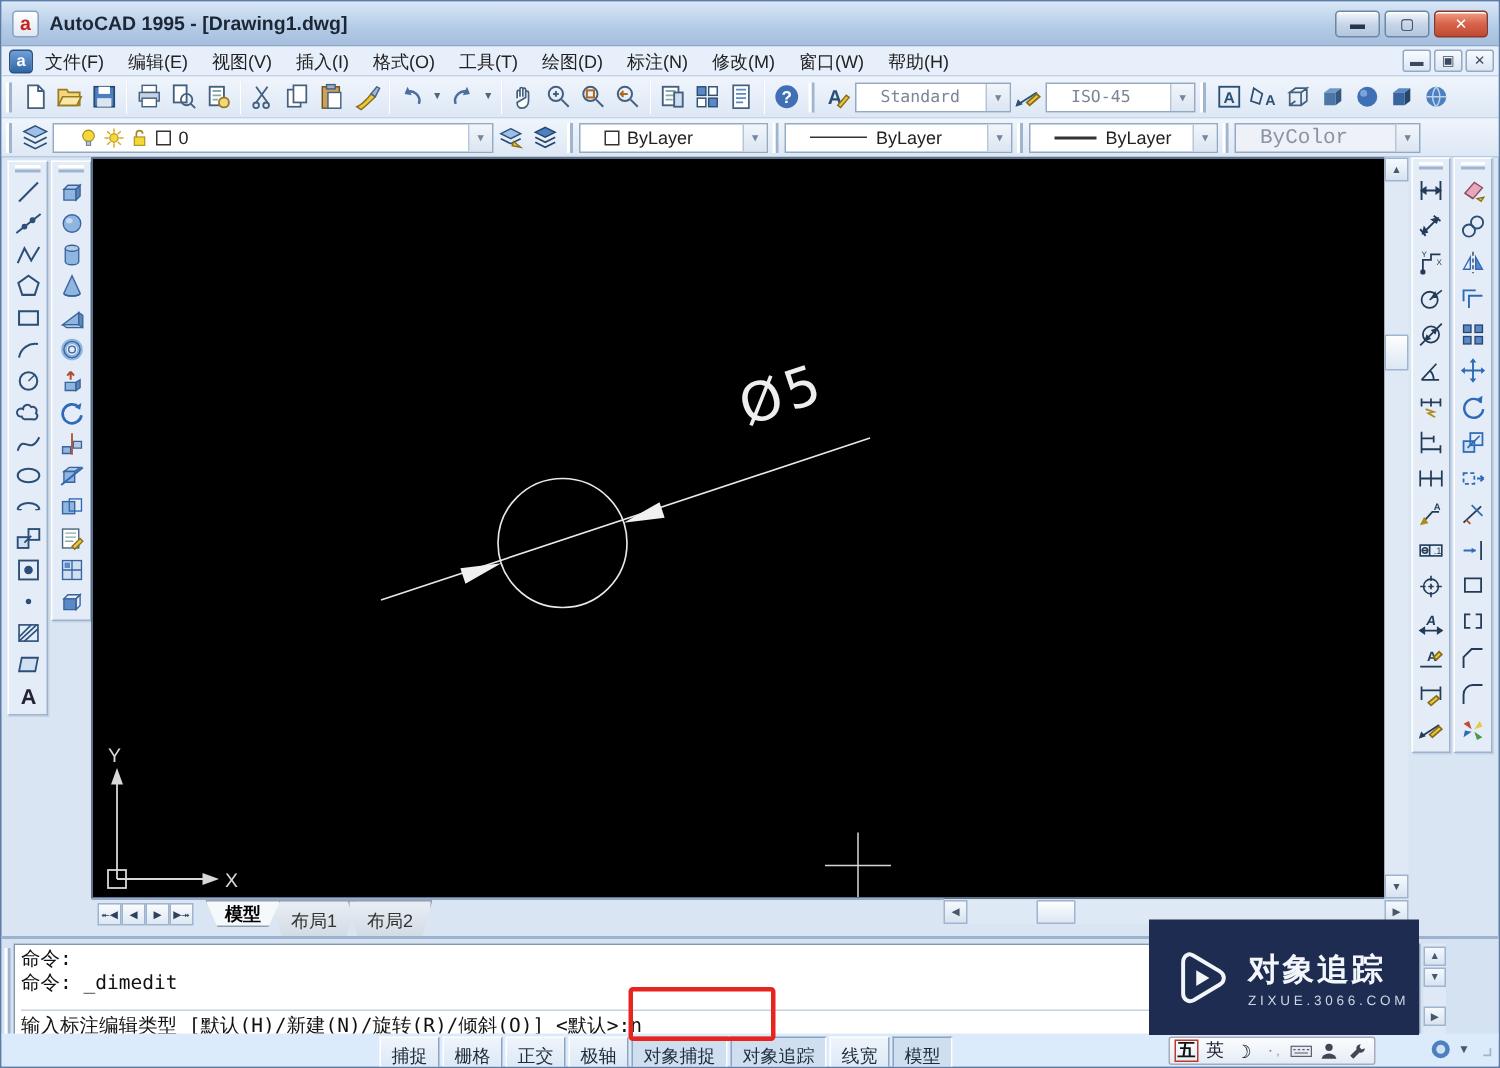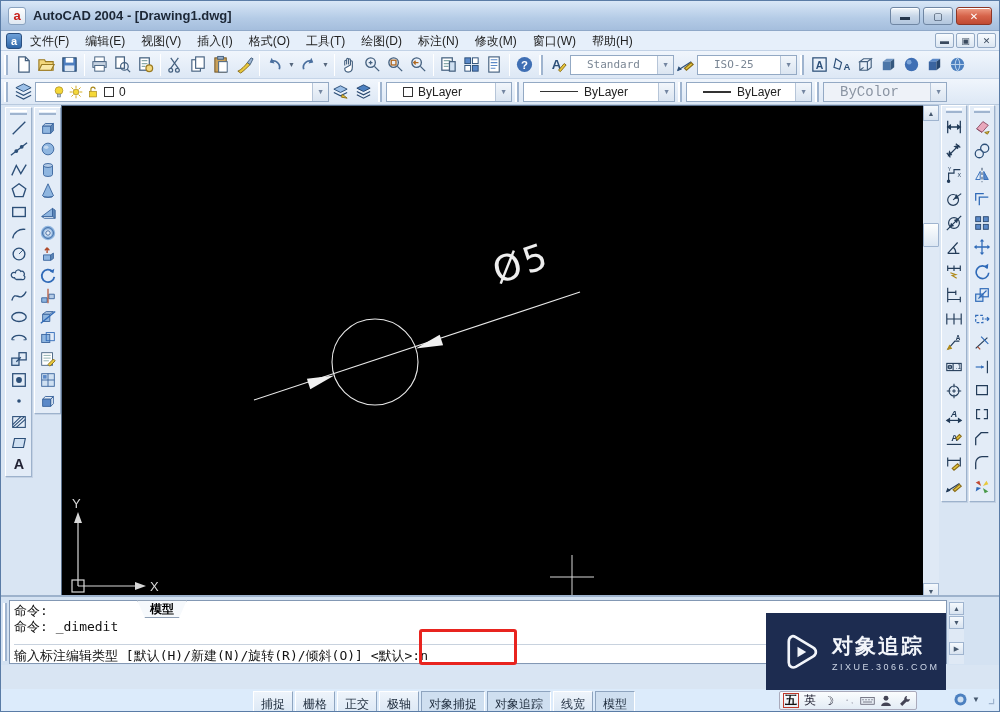--- a/index.html
+++ b/index.html
@@ -71,7 +71,7 @@
 
   <div class="abs titlebar">
     <div class="app-ico">a</div>
-    <div class="title-txt">AutoCAD 2004 - [Drawing1.dwg]</div>
+    <div class="title-txt">AutoCAD 1995 - [Drawing1.dwg]</div>
   </div>
   <div class="abs winbtn" style="left:889px;top:6px;width:30px">
       <span>▬</span>

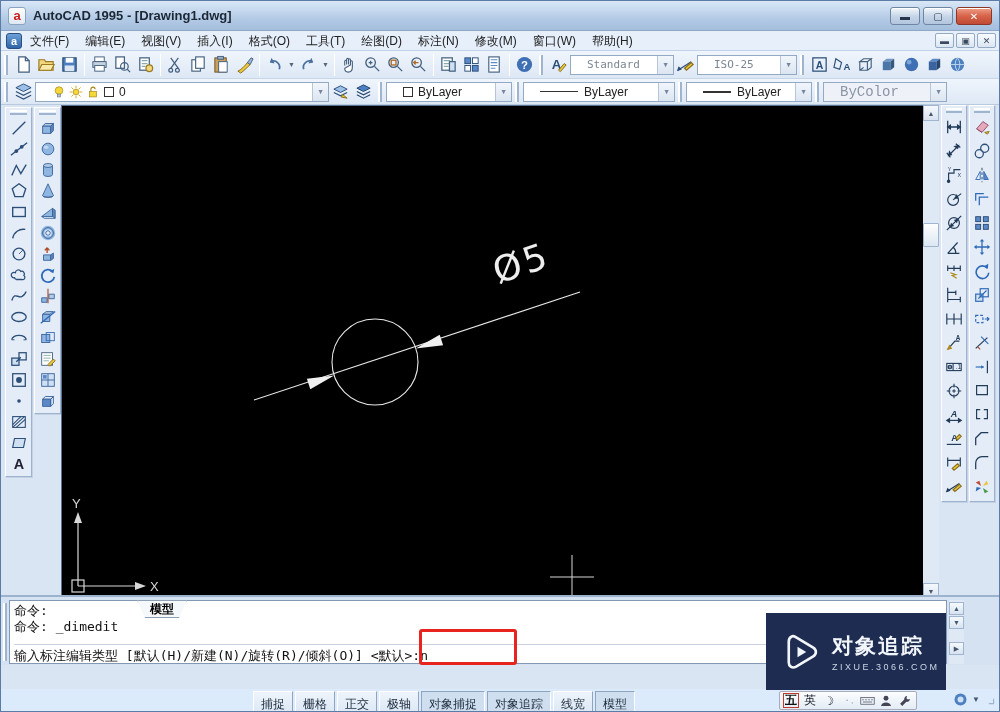--- a/index.html
+++ b/index.html
@@ -263,7 +263,7 @@
         </svg>
       </div>
     <div class="combo" style="width:100px">
-        <span>ISO-25</span>
+        <span>ISO-45</span>
         <span class="arr">▼</span>
       </div>
     <div class="grip"></div>

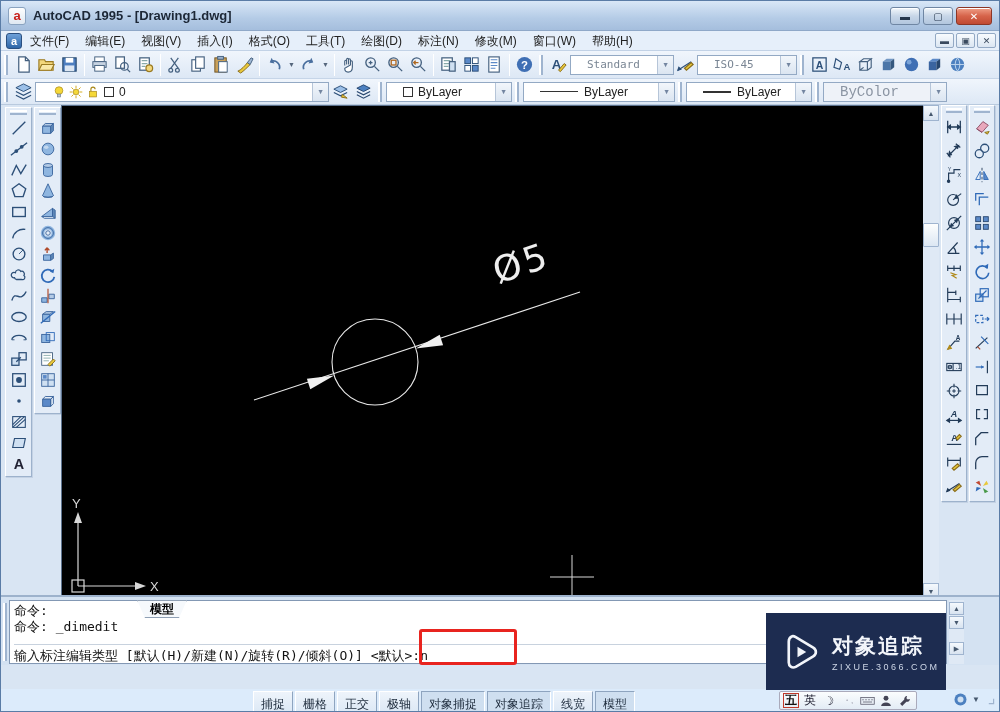--- a/index.html
+++ b/index.html
@@ -47,7 +47,7 @@
   .tab{height:29px;padding:0 12px;font-size:12px;display:flex;align-items:center;clip-path:polygon(8px 100%,0 0,100% 0,calc(100% - 8px) 100%);margin-left:-6px;background:linear-gradient(#e9eef4,#cfd8e2);color:#333;border:1px solid #8fa0b5}
   .tab.active{background:#f6f9fc;font-weight:bold;color:#000;z-index:2;height:18px}
   
-  .cmdwrap{left:0;top:594px;width:1000px;height:70px;background:#d4e2f2;border-top:2px solid #9db2cc}
+  .cmdwrap{left:0;top:623px;width:1000px;height:70px;background:#d4e2f2;border-top:2px solid #9db2cc}
   .cmdtext{left:8px;top:3px;width:938px;height:64px;background:#fff;border:1px solid #8398b4;font:13px "DejaVu Sans Mono","Liberation Mono",monospace;color:#111;padding:2px 4px;line-height:16px}
   .cmdgrip{left:2px;top:6px;width:4px;height:58px;border-left:2px solid #fff;border-right:2px solid #9fb4cf}
   .redbox{left:418px;top:32px;width:98px;height:36px;border:3px solid #e8241f;border-radius:3px;z-index:30}

